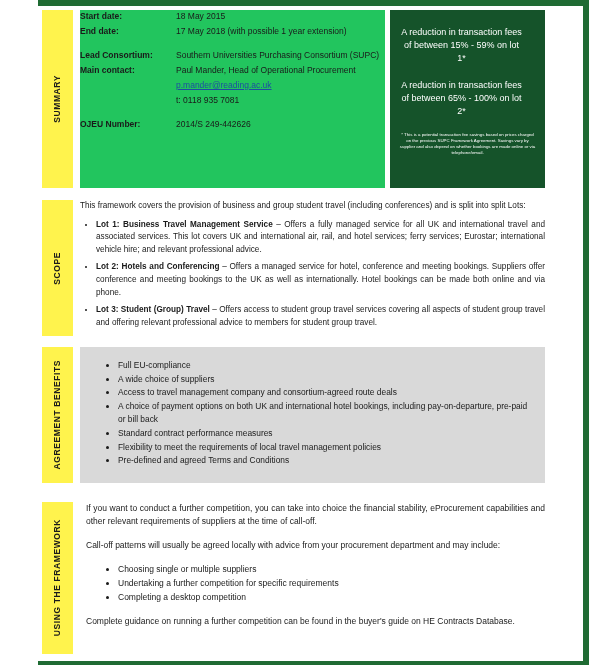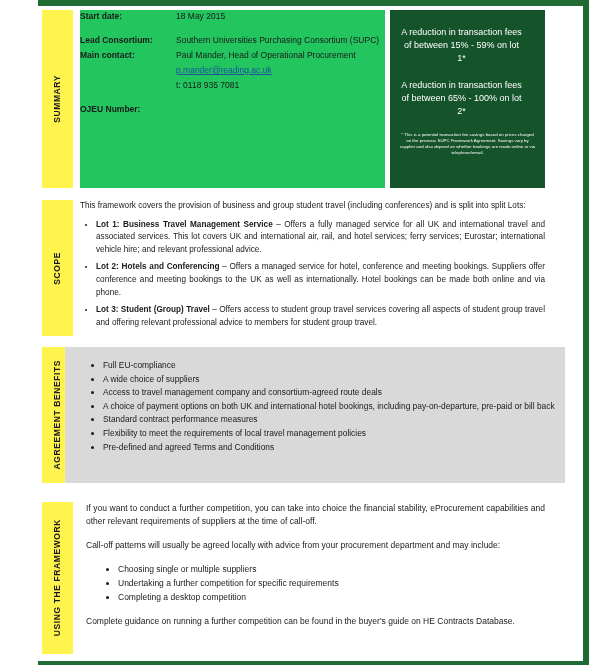--- a/index.html
+++ b/index.html
@@ -176,6 +176,10 @@
     <div class="kv">
       <div class="k">Start date:</div>
       <div class="v">18 May 2015</div>
+    </div>
+    <div class="kv">
+      <div class="k">End date:</div>
+      <div class="v">17 May 2018 (with possible 1 year extension)</div>
     </div>
     <div class="kv-gap"></div>
     <div class="kv">

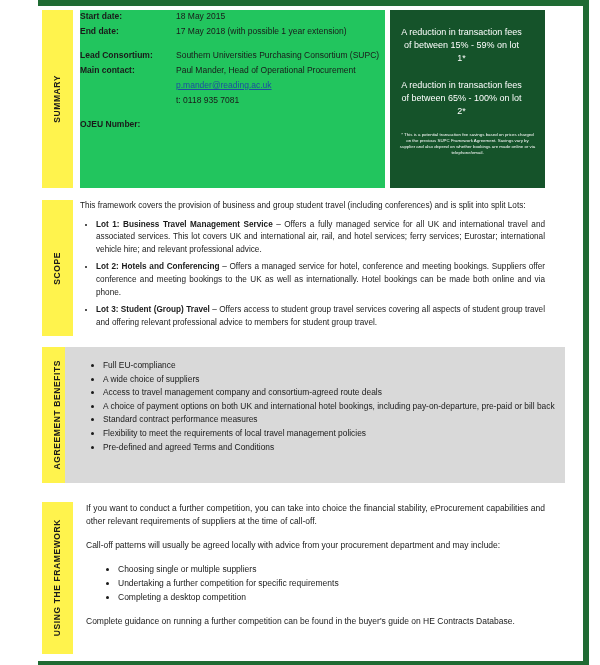--- a/index.html
+++ b/index.html
@@ -203,6 +203,7 @@
     <div class="kv-gap"></div>
     <div class="kv">
       <div class="k">OJEU Number:</div>
+      <div class="v">2014/S 249-442626</div>
     </div>
   </div>
 

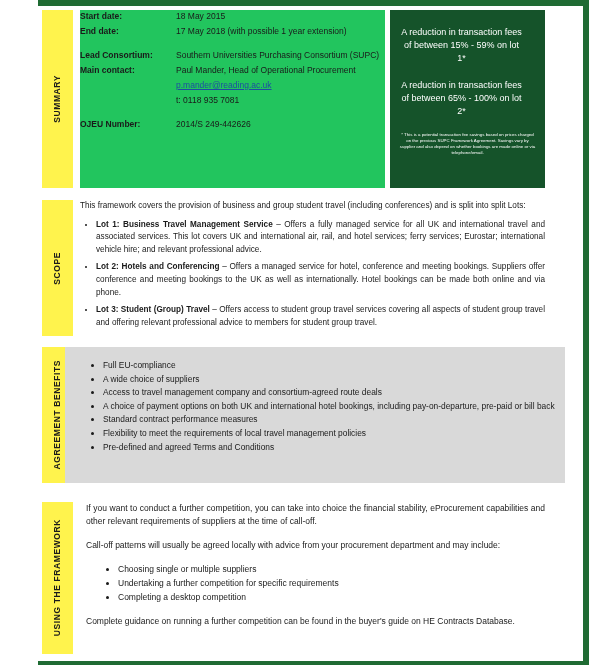--- a/index.html
+++ b/index.html
@@ -130,9 +130,9 @@
   .benefits-tab { left: 42px; top: 347px; width: 31px; height: 136px; }
   .benefits-body {
     position: absolute;
-    left: 65px;
+    left: 80px;
     top: 347px;
-    width: 500px;
+    width: 465px;
     height: 136px;
     background: #d9d9d9;
     box-sizing: border-box;

